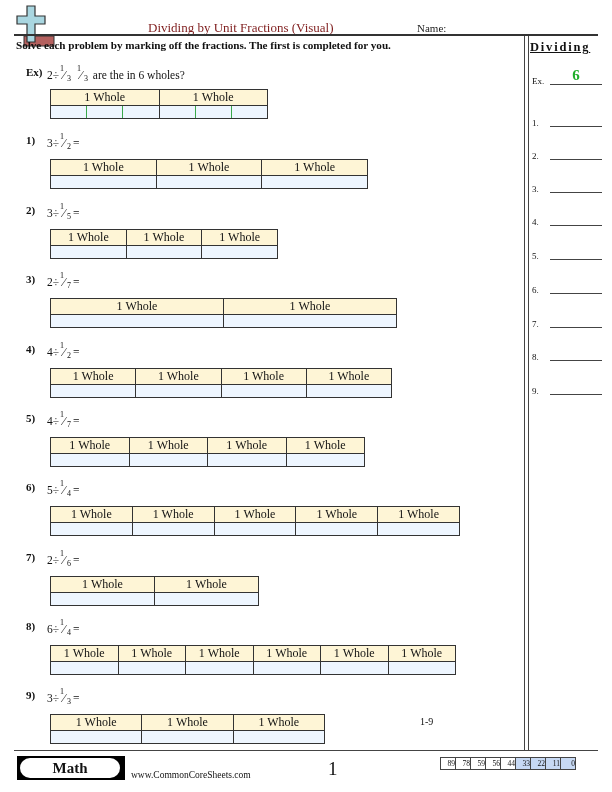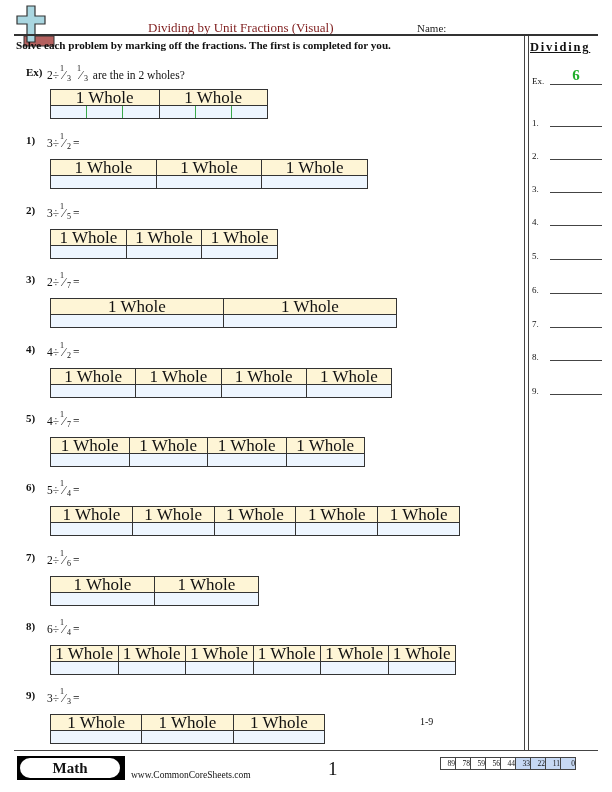--- a/index.html
+++ b/index.html
@@ -116,7 +116,7 @@
 <div class="expr" style="top:68px;">
   <span>2</span>÷<span class="frac"><span class="n">1</span><span class="sl">⁄</span><span class="d">3</span></span>
   <span class="frac"><span class="n">1</span><span class="sl">⁄</span><span class="d">3</span></span>
-  <span>are the in 2 wholes?</span>
+  <span>are the in 6 wholes?</span>
 </div>
 <div class="bar" id="ex-bar" style="top:89px;width:218px;">
     <div class="whole">

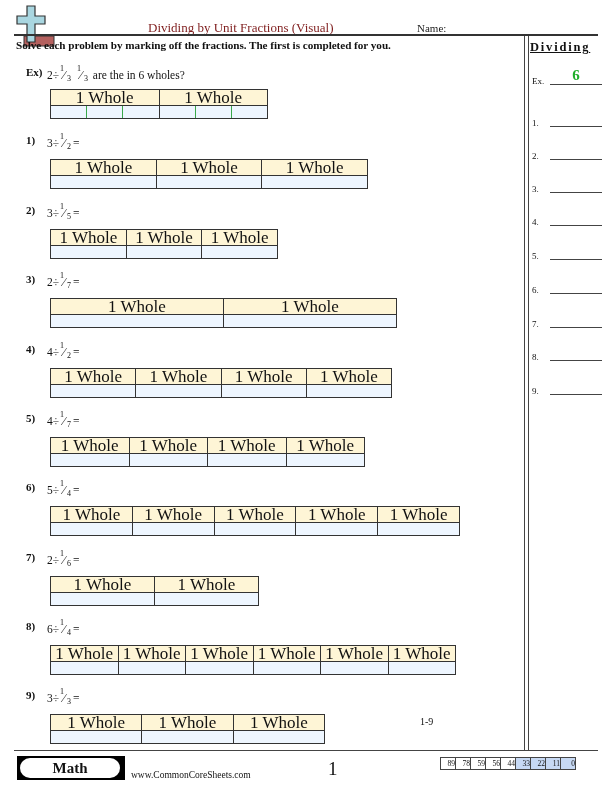--- a/index.html
+++ b/index.html
@@ -28,7 +28,7 @@
   .bar{position:absolute;left:50px;height:30px;display:flex;border:1.3px solid #333;box-sizing:border-box;}
   .whole{flex:1;display:flex;flex-direction:column;border-right:1.3px solid #333;}
   .whole:last-child{border-right:none;}
-  .whole .top{height:15px;background:#fef5d6;border-bottom:1.3px solid #333;font-size:17px;text-align:center;line-height:15px;white-space:nowrap;overflow:hidden;}
+  .whole .top{height:15px;background:#fef5d6;border-bottom:1.3px solid #333;font-size:12px;text-align:center;line-height:15px;white-space:nowrap;overflow:hidden;}
   .whole .bot{flex:1;background:#eef6ff;display:flex;}
   .whole .bot .sub{flex:1;border-right:1.2px solid #3aa84a;}
   .whole .bot .sub:last-child{border-right:none;}

